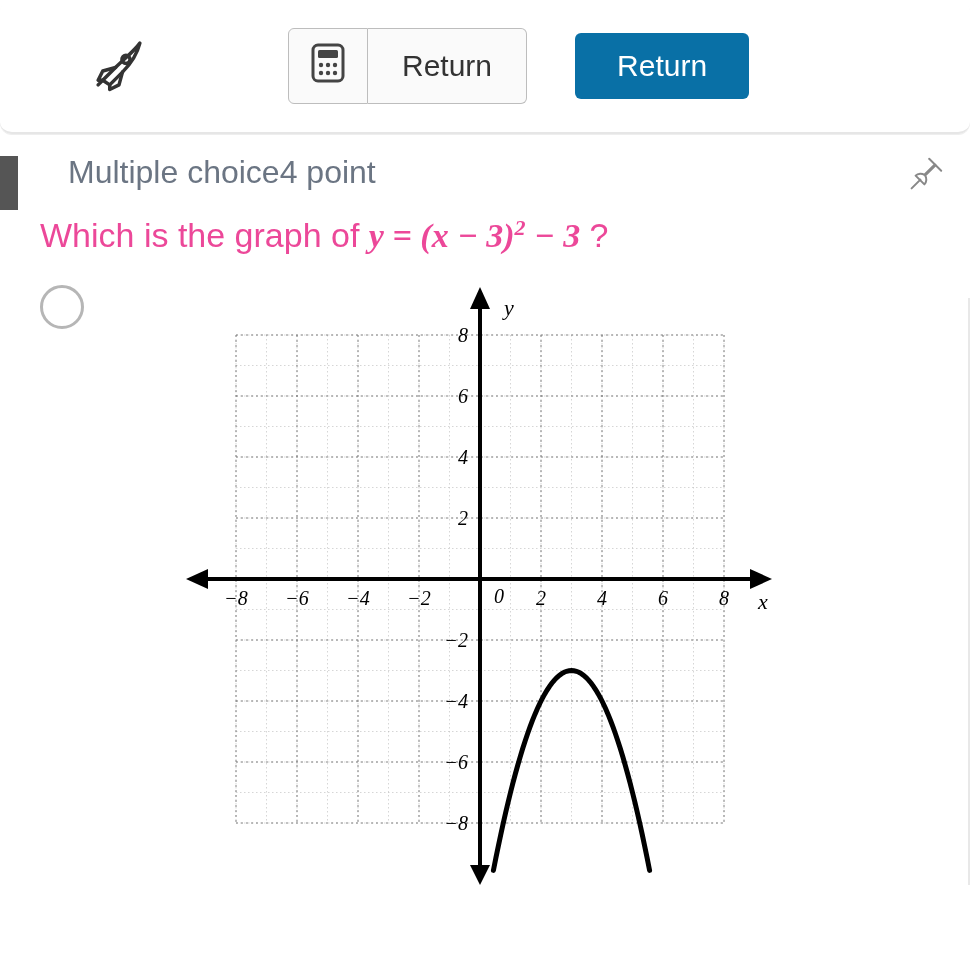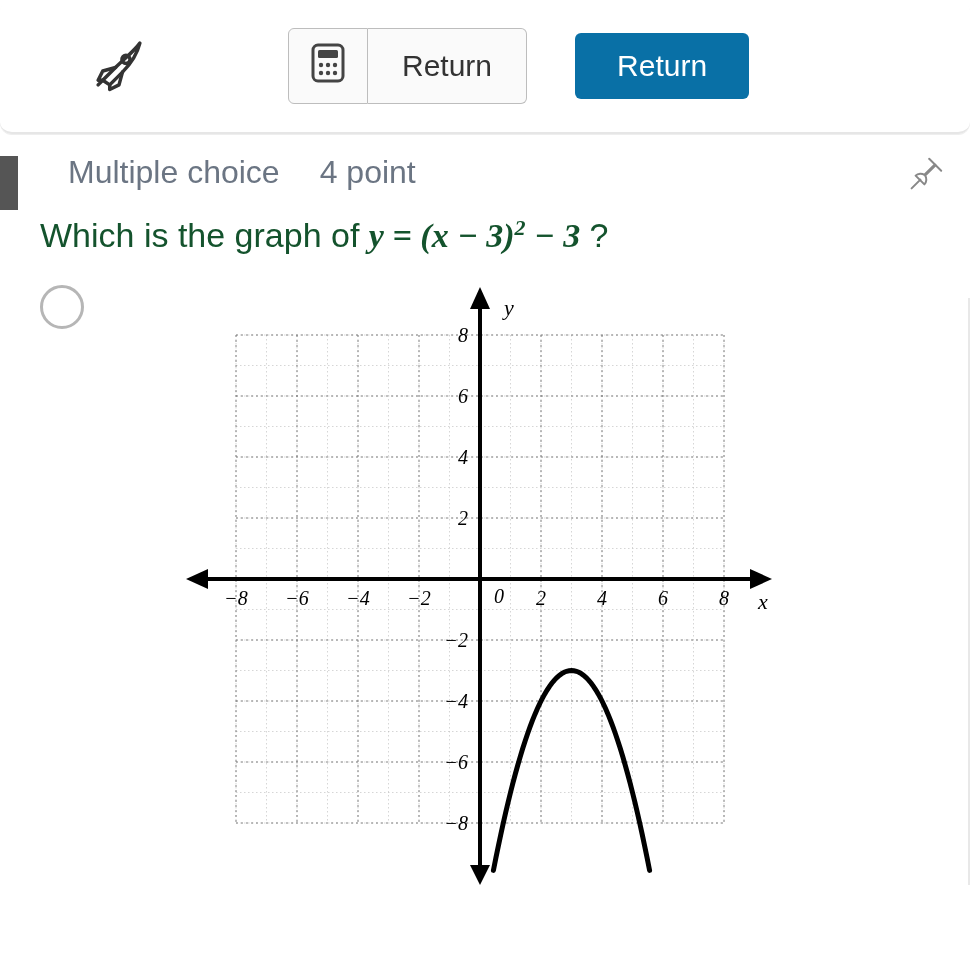--- a/index.html
+++ b/index.html
@@ -72,7 +72,6 @@
     display: flex;
     align-items: center;
     padding-left: 68px;
-    gap: 40px;
     color: #6b7583;
     font-size: 32px;
   }

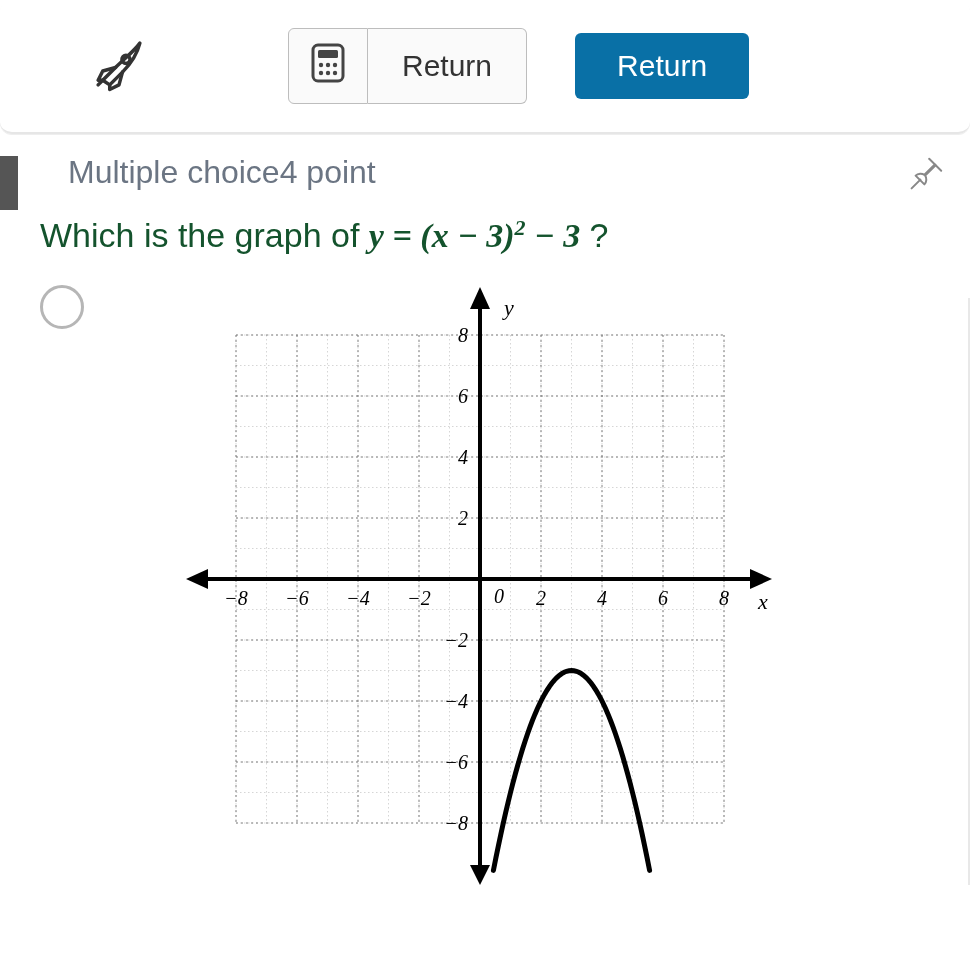--- a/index.html
+++ b/index.html
@@ -83,7 +83,7 @@
   .question {
     padding: 24px 40px 12px 40px;
     font-size: 34px;
-    color: #14532d;
+    color: #ec4899;
     font-weight: 500;
   }
   .question .math {

